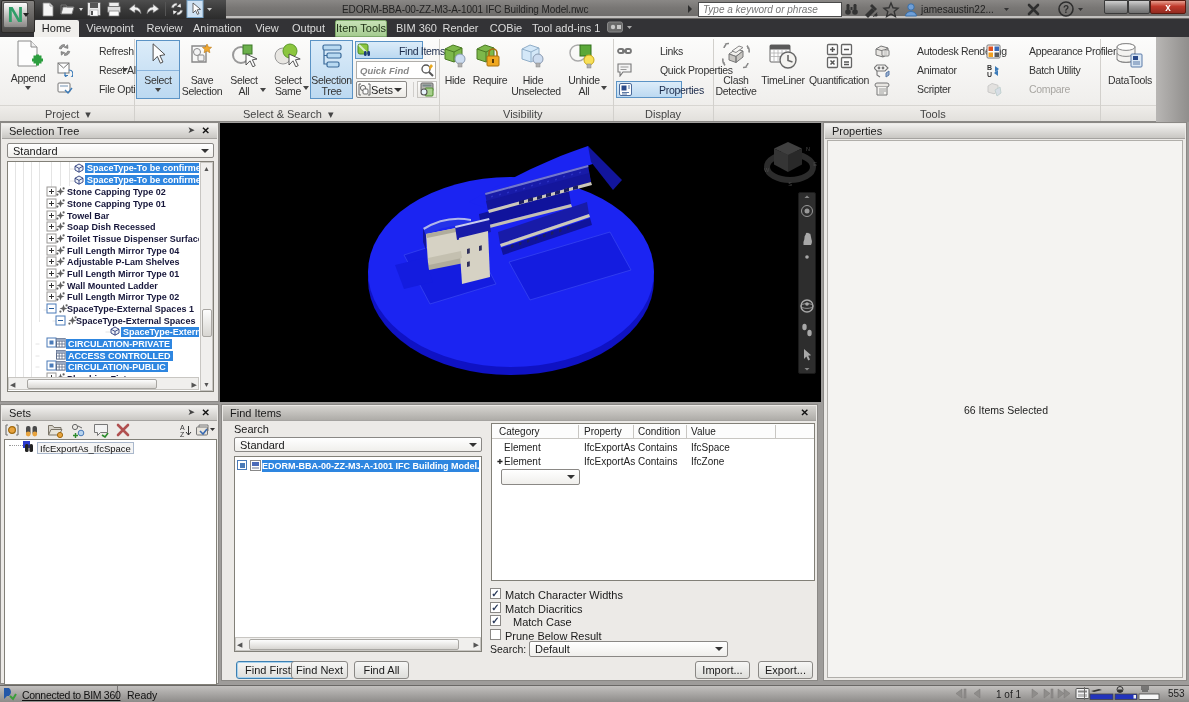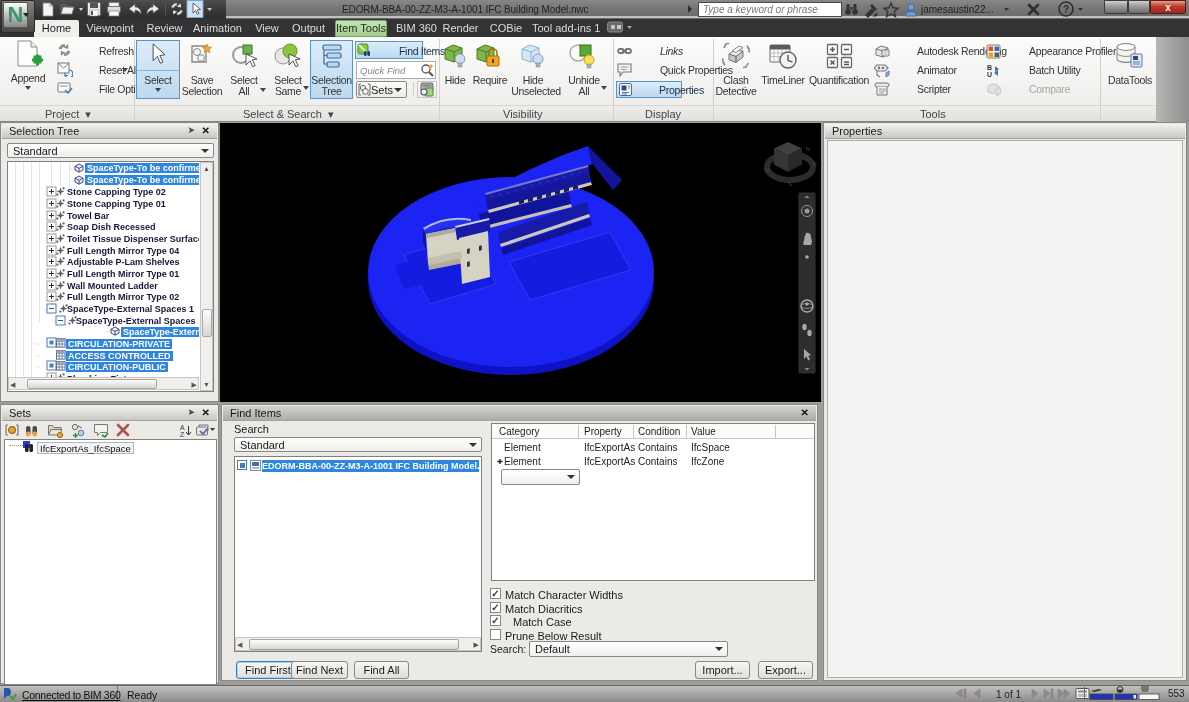--- a/index.html
+++ b/index.html
@@ -329,7 +329,7 @@
         <path d="M5 7 h5"></path>
       </g>
     </svg>
-<div class="rsmall" style="left:636px;top:45px;font-style:italic;">Links</div>
+<div class="rsmall" style="left:636px;top:45px;">Links</div>
 <svg class="abs" style="left:617px;top:63px;" width="15" height="14" viewBox="0 0 15 14">
       <path d="M1 1 h13 v8 h-8 l-3 4 v-4 h-2 z" fill="#f4f4f4" stroke="#777" stroke-width="1.1"></path>
       <path d="M3.5 4 h8 M3.5 6.5 h6" stroke="#999"></path>

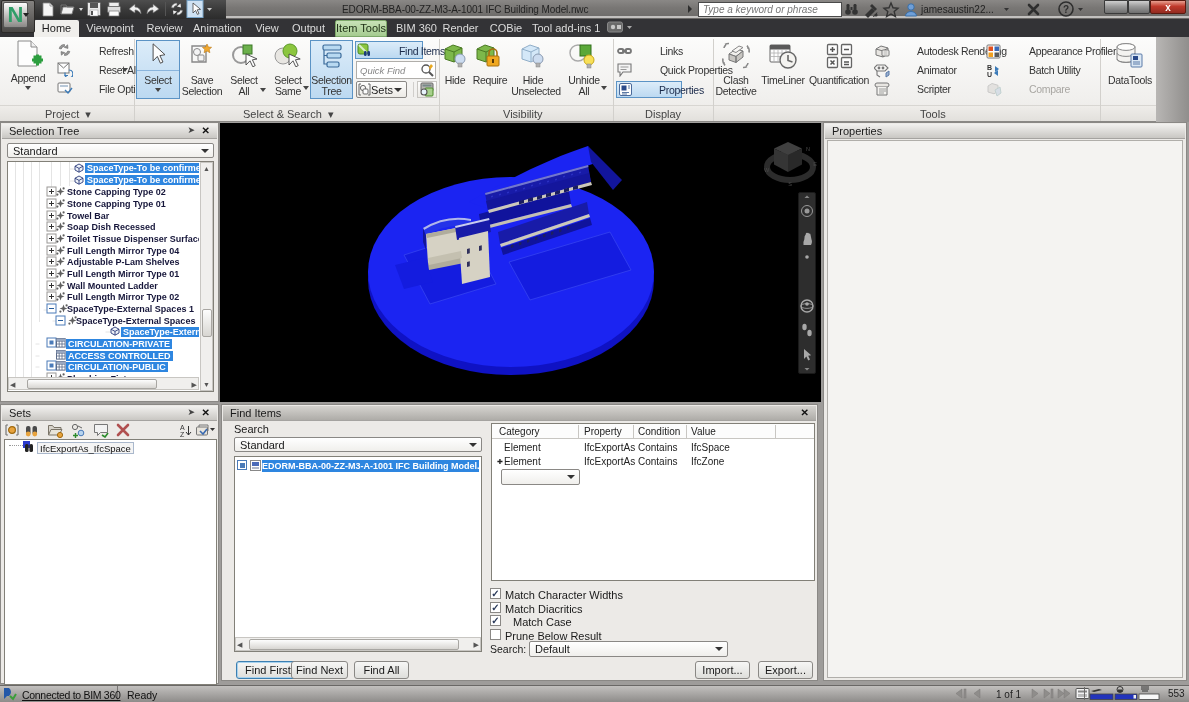--- a/index.html
+++ b/index.html
@@ -265,7 +265,7 @@
     </svg>
 <div class="rsmall" style="left:375px;top:45px;color:#1a2a4a;">Find Items</div>
 <div class="sunken" style="left:356px;top:61px;width:80px;height:18px;border-color:#b0aeaa;"></div>
-<div class="abs" style="left:360px;top:65px;font-size:9.5px;font-style:italic;color:#888;white-space:nowrap;">Quick Find</div>
+<div class="abs" style="left:360px;top:65px;font-size:9.5px;font-style:italic;color:#888;white-space:nowrap;font-weight:bold;">Quick Find</div>
 <svg class="abs" style="left:420px;top:63px;" width="15" height="15" viewBox="0 0 15 15">
       <circle cx="6" cy="6" r="4" fill="none" stroke="#555" stroke-width="1.3"></circle>
       <path d="M9 9 l4 4" stroke="#555" stroke-width="2"></path>

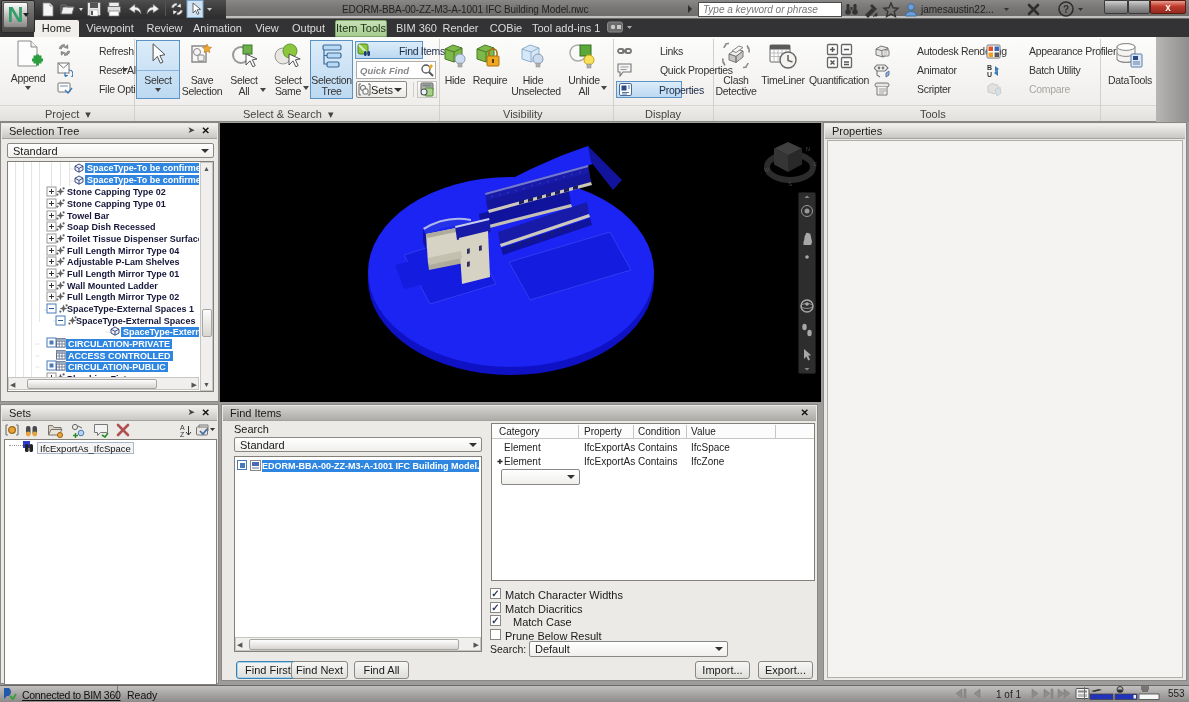--- a/index.html
+++ b/index.html
@@ -765,6 +765,7 @@
 <div class="panel" id="props" style="left:823px;top:122px;width:364px;height:559px;">
   <div class="phead">Properties</div>
   <div class="abs" style="left:3px;top:17px;width:356px;height:538px;background:#f4f3f1;border:1px solid #b0aeaa;"></div>
+  <div class="abs" style="left:0;top:281px;width:364px;text-align:center;font-size:10.5px;color:#222;">66 Items Selected</div>
 </div>
 
 <div class="abs" id="statusbar"></div>

